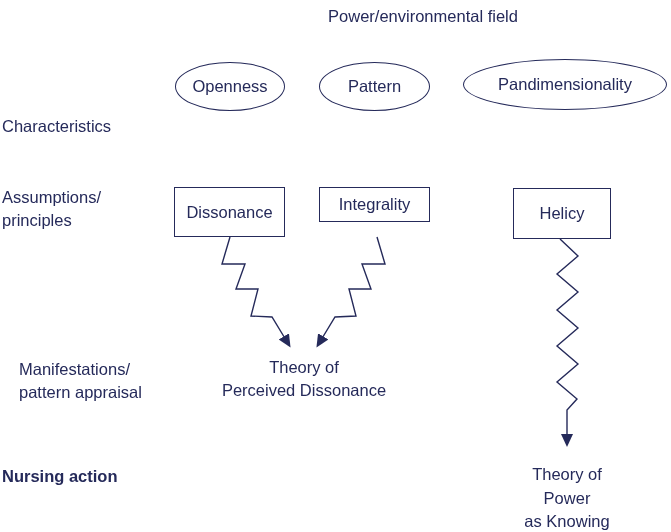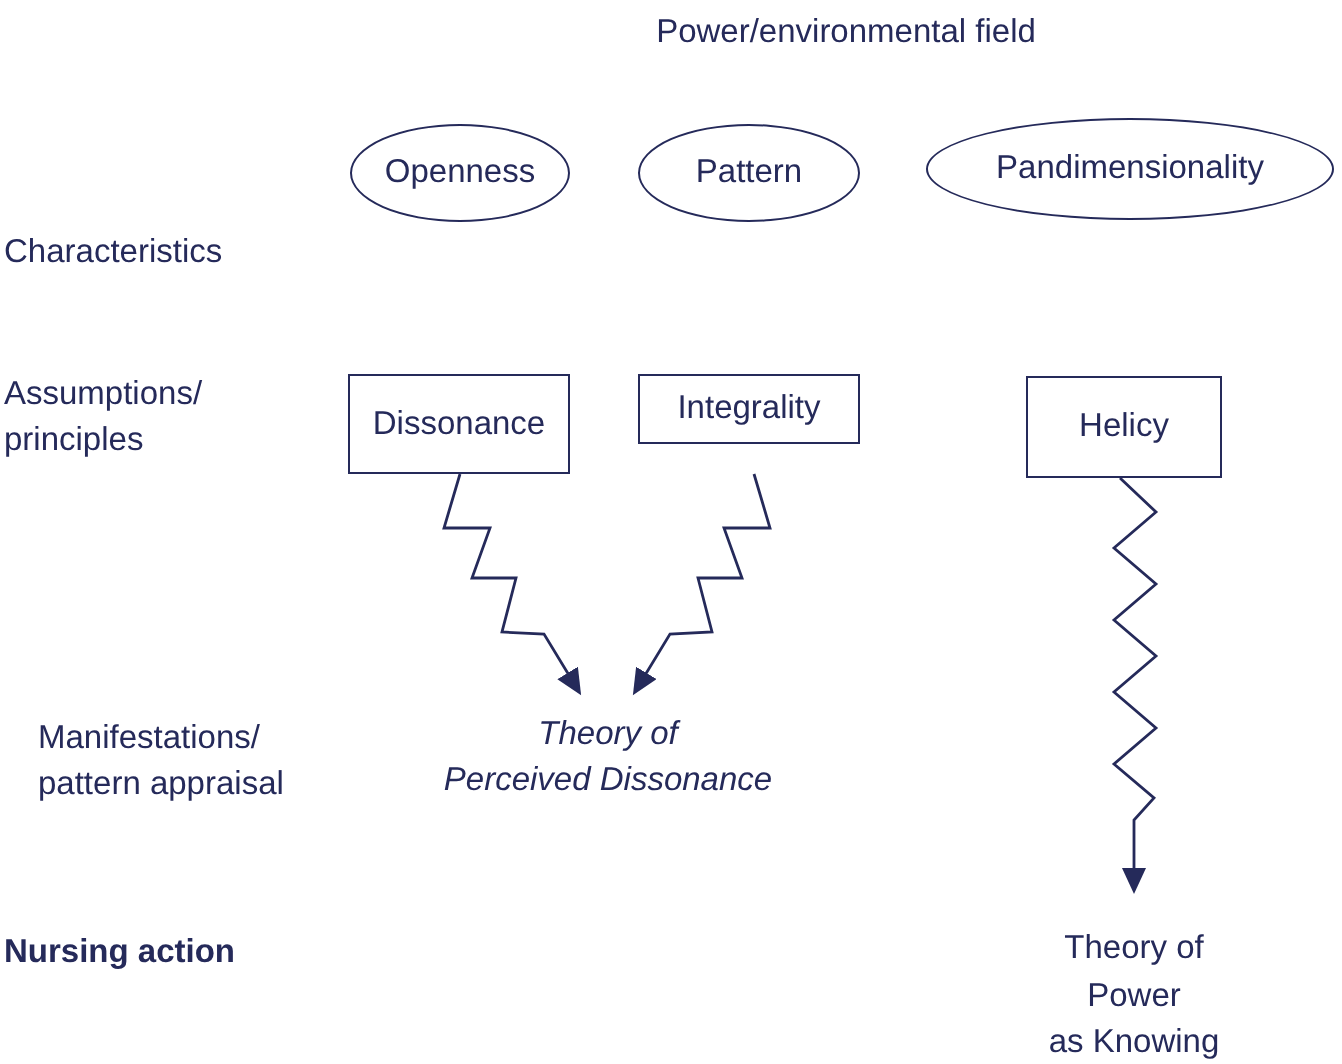--- a/index.html
+++ b/index.html
@@ -68,7 +68,7 @@
     font-size: 16.5px;
     white-space: pre-line;
   }
-  .out-0 { left: 304px; top: 356px; line-height: 22.5px; font-style: italic; }
+  .out-0 { left: 304px; top: 356px; line-height: 22.5px; }
   .out-1 { left: 567px; top: 463px; line-height: 23.5px; }
 </style>
 </head>

